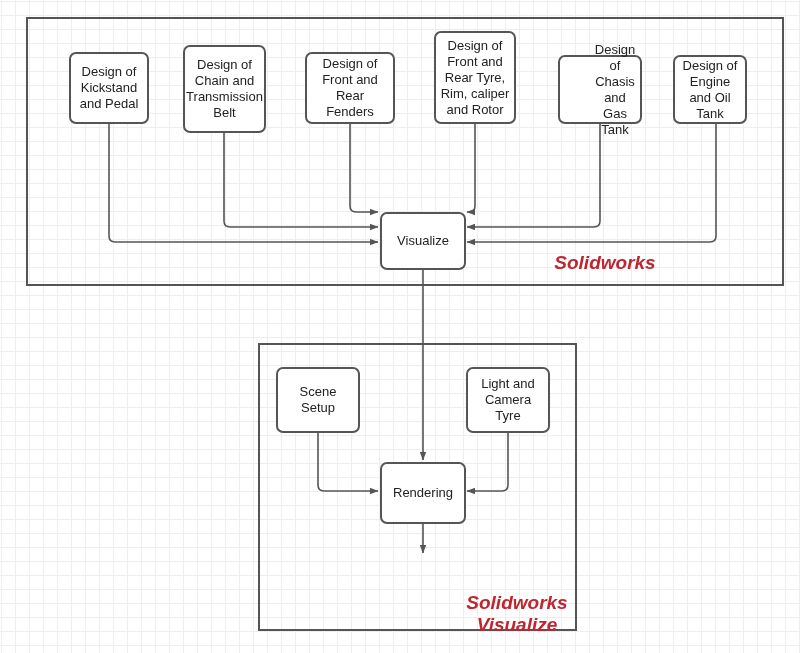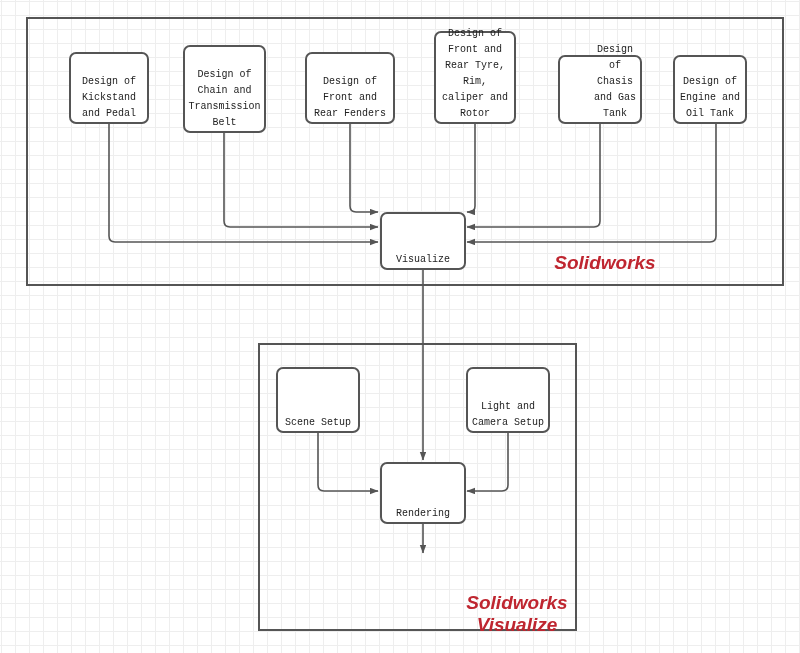--- a/index.html
+++ b/index.html
@@ -36,14 +36,13 @@
     border: 2px solid #555555;
     border-radius: 7px;
     display: flex;
-    align-items: flex-end;
+    align-items: center;
     justify-content: center;
     text-align: center;
     color: #222222;
-    font-size: 10px;
+    font-size: 13px;
     line-height: 16px;
     z-index: 3;
-    font-family: Liberation Mono, monospace;
   }
   .node.pill {
     border-radius: 30px;

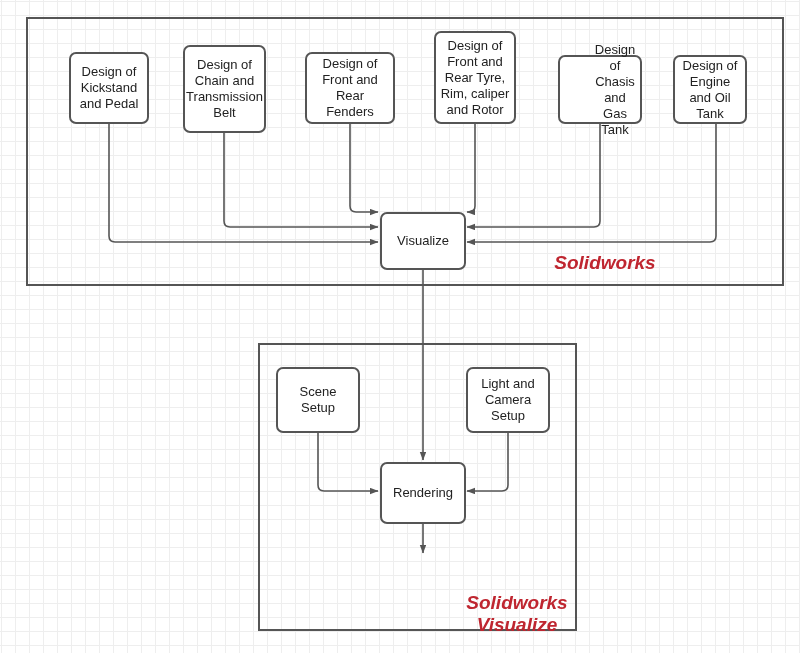--- a/index.html
+++ b/index.html
@@ -138,7 +138,7 @@
   </div>
 
   <div class="node" style="left:466px; top:367px; width:84px; height:66px;">
-    <span>Light and Camera Setup</span>
+    <span>Light and Camera Tyre</span>
   </div>
 
   <div class="node" style="left:380px; top:462px; width:86px; height:62px;">

